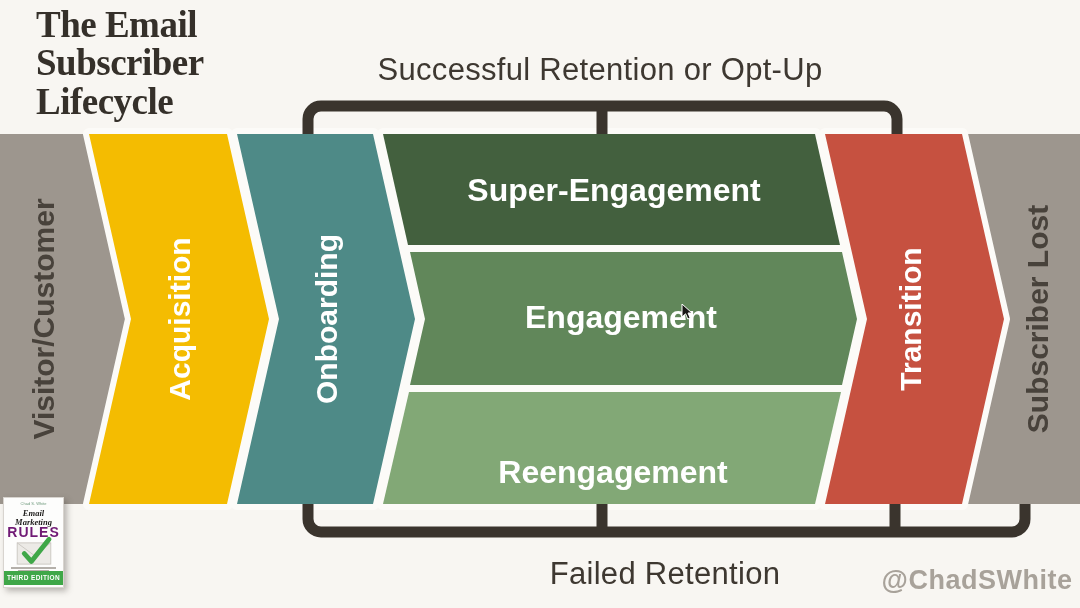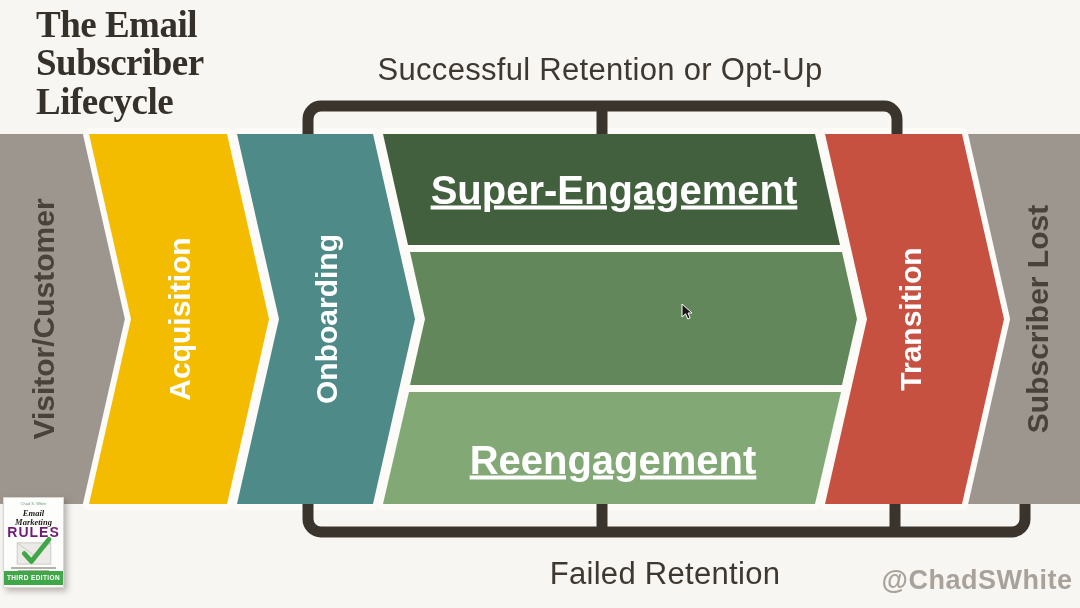--- a/index.html
+++ b/index.html
@@ -26,7 +26,7 @@
   .vlabel.dark{color:#48423b;}
   .hlabel{
     position:absolute;transform:translate(-50%,-50%);
-    white-space:nowrap;font-weight:700;font-size:40px;color:#fff;text-decoration:underline;
+    white-space:nowrap;font-weight:700;font-size:32px;color:#fff;
   }
   .watermark{
     position:absolute;transform:translate(-50%,-50%);

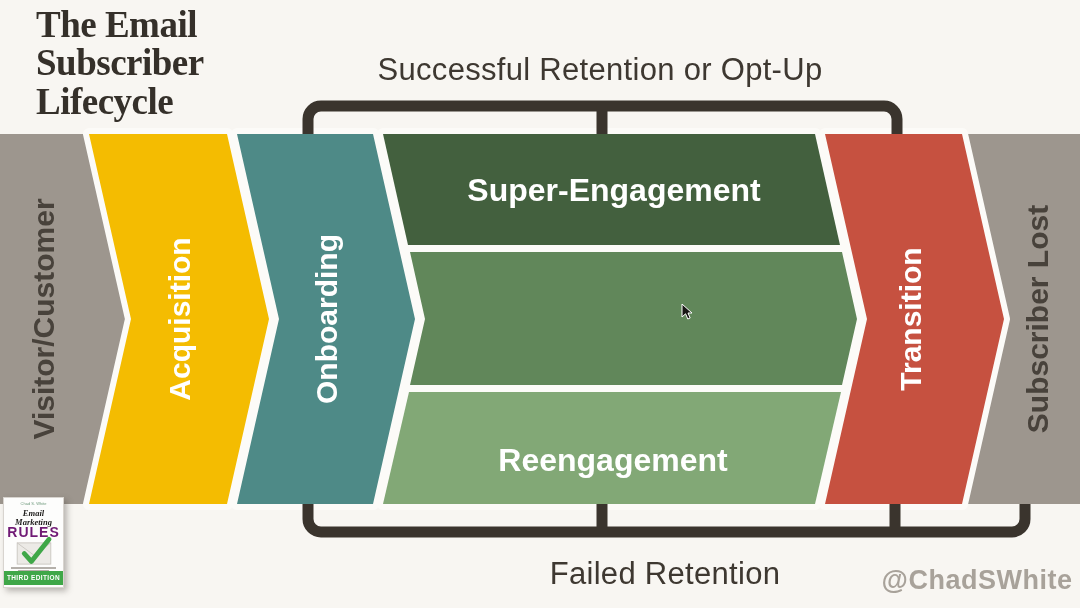--- a/index.html
+++ b/index.html
@@ -100,6 +100,7 @@
   <div class="vlabel dark" style="left:1038px;top:319px;">Subscriber Lost</div>
 
   <div class="hlabel" style="left:614px;top:190px;">Super-Engagement</div>
+  <div class="hlabel" style="left:621px;top:317px;">Engagement</div>
   <div class="hlabel" style="left:613px;top:460px;text-align:center;">Reengagement</div>
 
   <svg class="cursor" width="14" height="18" viewBox="0 0 14 18">

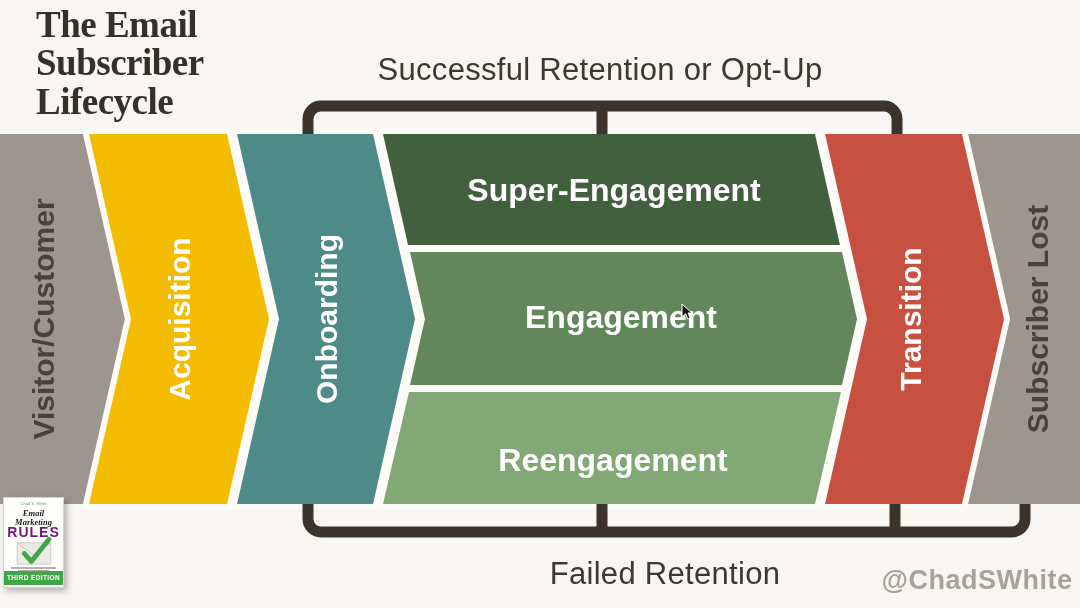--- a/index.html
+++ b/index.html
@@ -101,7 +101,7 @@
 
   <div class="hlabel" style="left:614px;top:190px;">Super-Engagement</div>
   <div class="hlabel" style="left:621px;top:317px;">Engagement</div>
-  <div class="hlabel" style="left:613px;top:460px;text-align:center;">Reengagement</div>
+  <div class="hlabel" style="left:613px;top:472px;text-align:center;">Reengagement</div>
 
   <svg class="cursor" width="14" height="18" viewBox="0 0 14 18">
     <path d="M1,0 L1,13 L4.6,9.8 L6.8,15 L9.2,14 L7,9 L11,9 Z" fill="#181715" stroke="#fff" stroke-width="1"></path>

